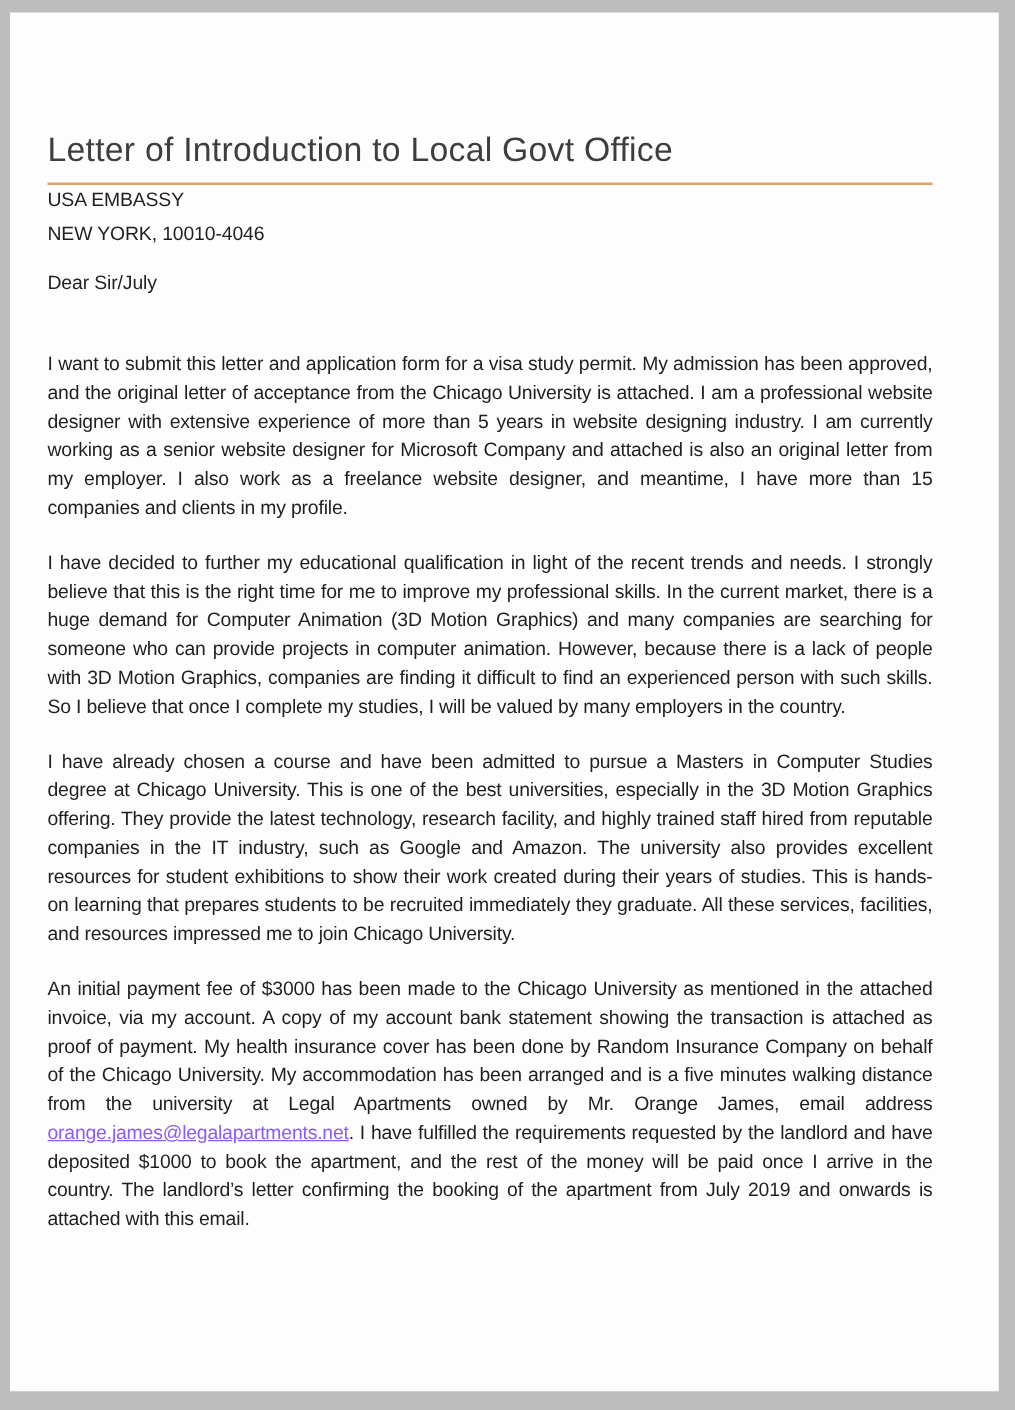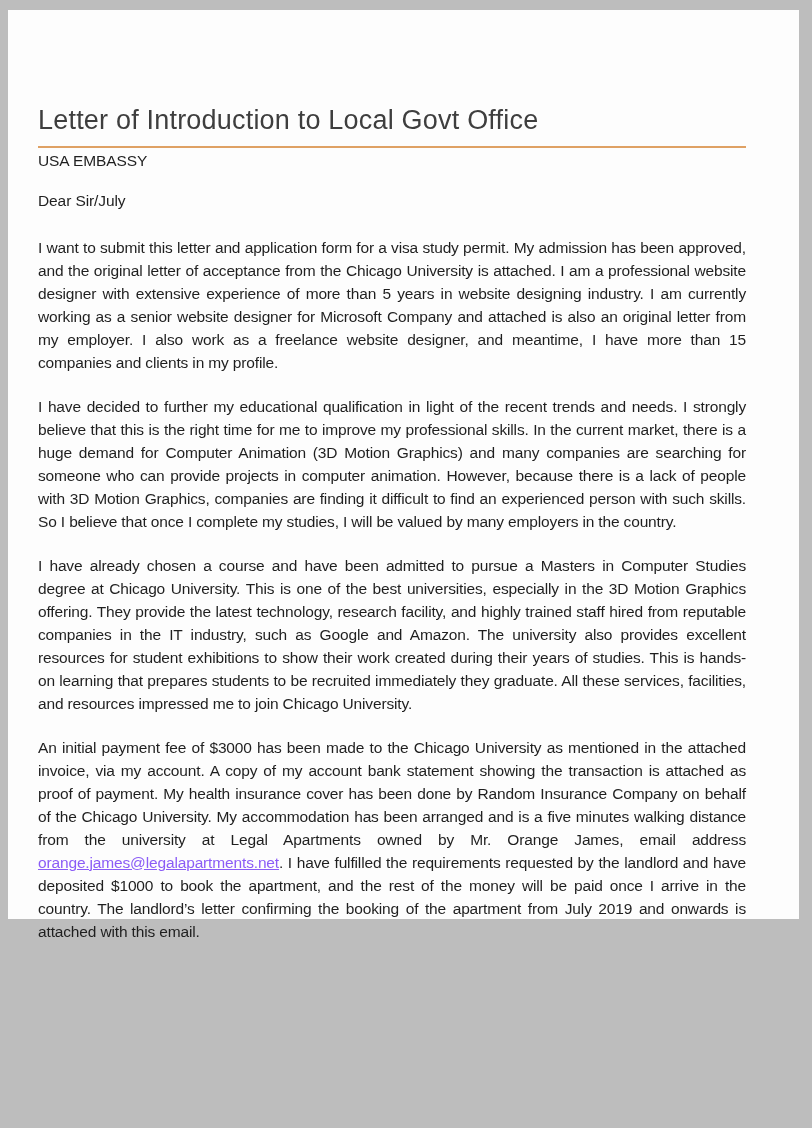--- a/index.html
+++ b/index.html
@@ -19,7 +19,7 @@
     left: 8px;
     top: 10px;
     width: 791px;
-    height: 909px;
+    height: 1103px;
     background: #fdfdfd;
   }
   .content {

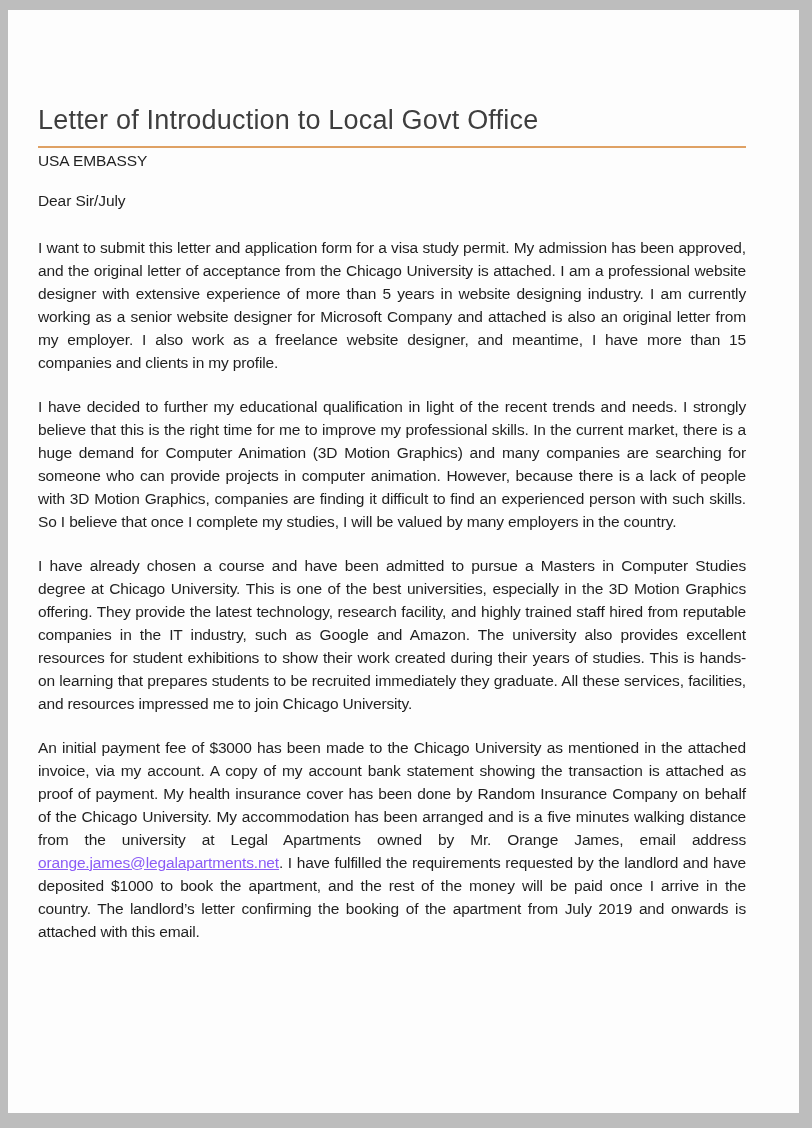--- a/index.html
+++ b/index.html
@@ -73,6 +73,7 @@
 
     <div class="address-block">
       <div>USA EMBASSY</div>
+      <div>NEW YORK, 10010-4046</div>
     </div>
 
     <p class="salutation">Dear Sir/July</p>

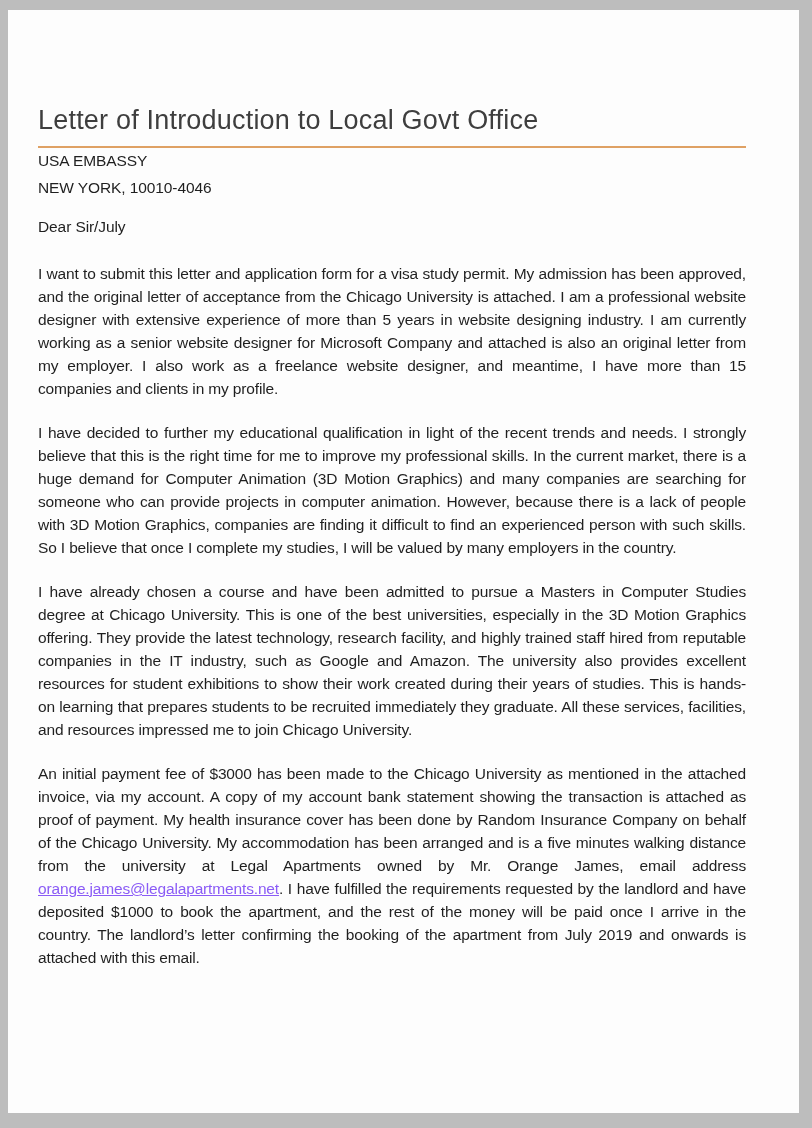--- a/index.html
+++ b/index.html
@@ -55,7 +55,7 @@
     text-align: justify;
   }
   .body-para.first {
-    margin-top: 24px;
+    margin-top: 42px;
   }
   .email-link {
     color: #8b5cf6;

